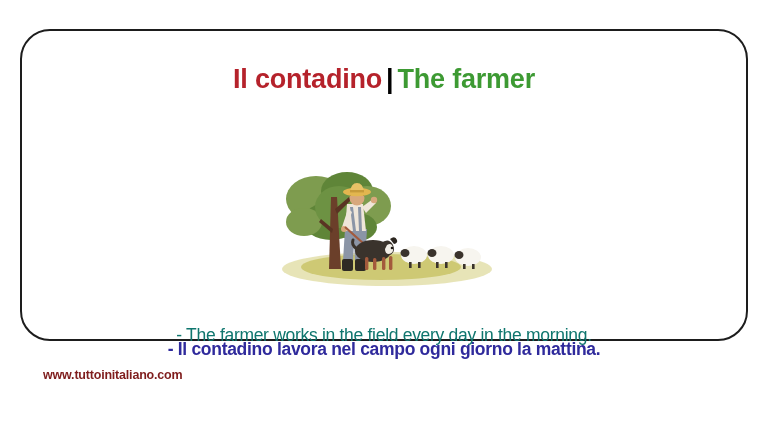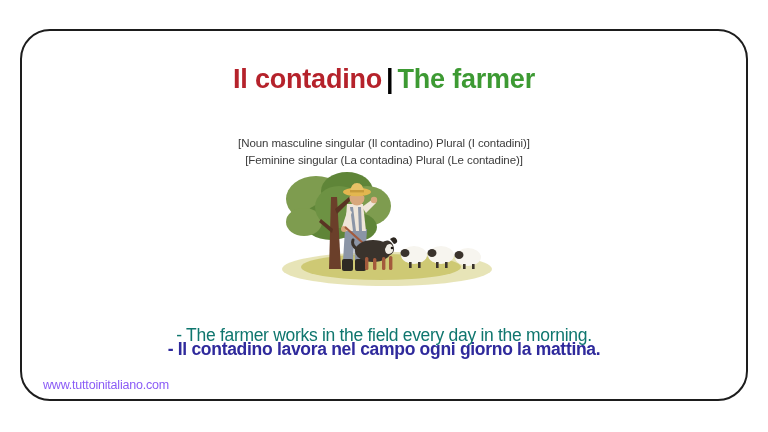--- a/index.html
+++ b/index.html
@@ -20,7 +20,7 @@
     left: 20px;
     top: 29px;
     width: 728px;
-    height: 372px;
+    height: 312px;
     box-sizing: border-box;
     border: 2px solid #1d1d1d;
     border-radius: 30px;

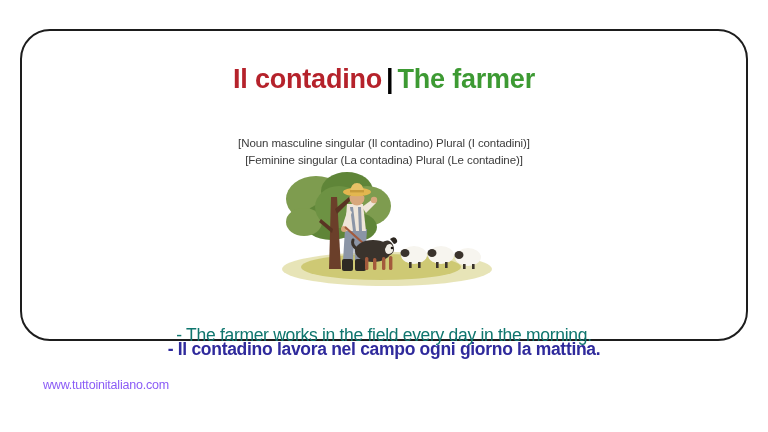--- a/index.html
+++ b/index.html
@@ -127,10 +127,6 @@
     <span class="title-it">Il contadino</span><span class="title-sep">|</span><span class="title-en">The farmer</span>
   </div>
 
-  <div class="grammar">
-    <div>[Noun masculine singular (Il contadino) Plural (I contadini)]</div>
-    <div>[Feminine singular (La contadina) Plural (Le contadine)]</div>
-  </div>
 
   <div class="illustration">
     <svg viewBox="0 0 230 125" xmlns="http://www.w3.org/2000/svg">

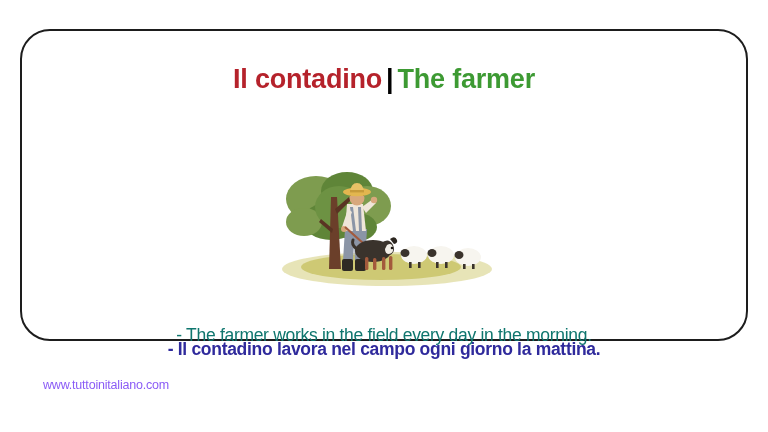--- a/index.html
+++ b/index.html
@@ -111,10 +111,10 @@
   .site-url {
     position: absolute;
     left: 21px;
-    top: 347px;
-    color: #8b5cf6;
+    top: 337px;
+    color: #7f1d1d;
     font-size: 12.5px;
-    font-weight: normal;
+    font-weight: bold;
     letter-spacing: -0.2px;
   }
 </style>

